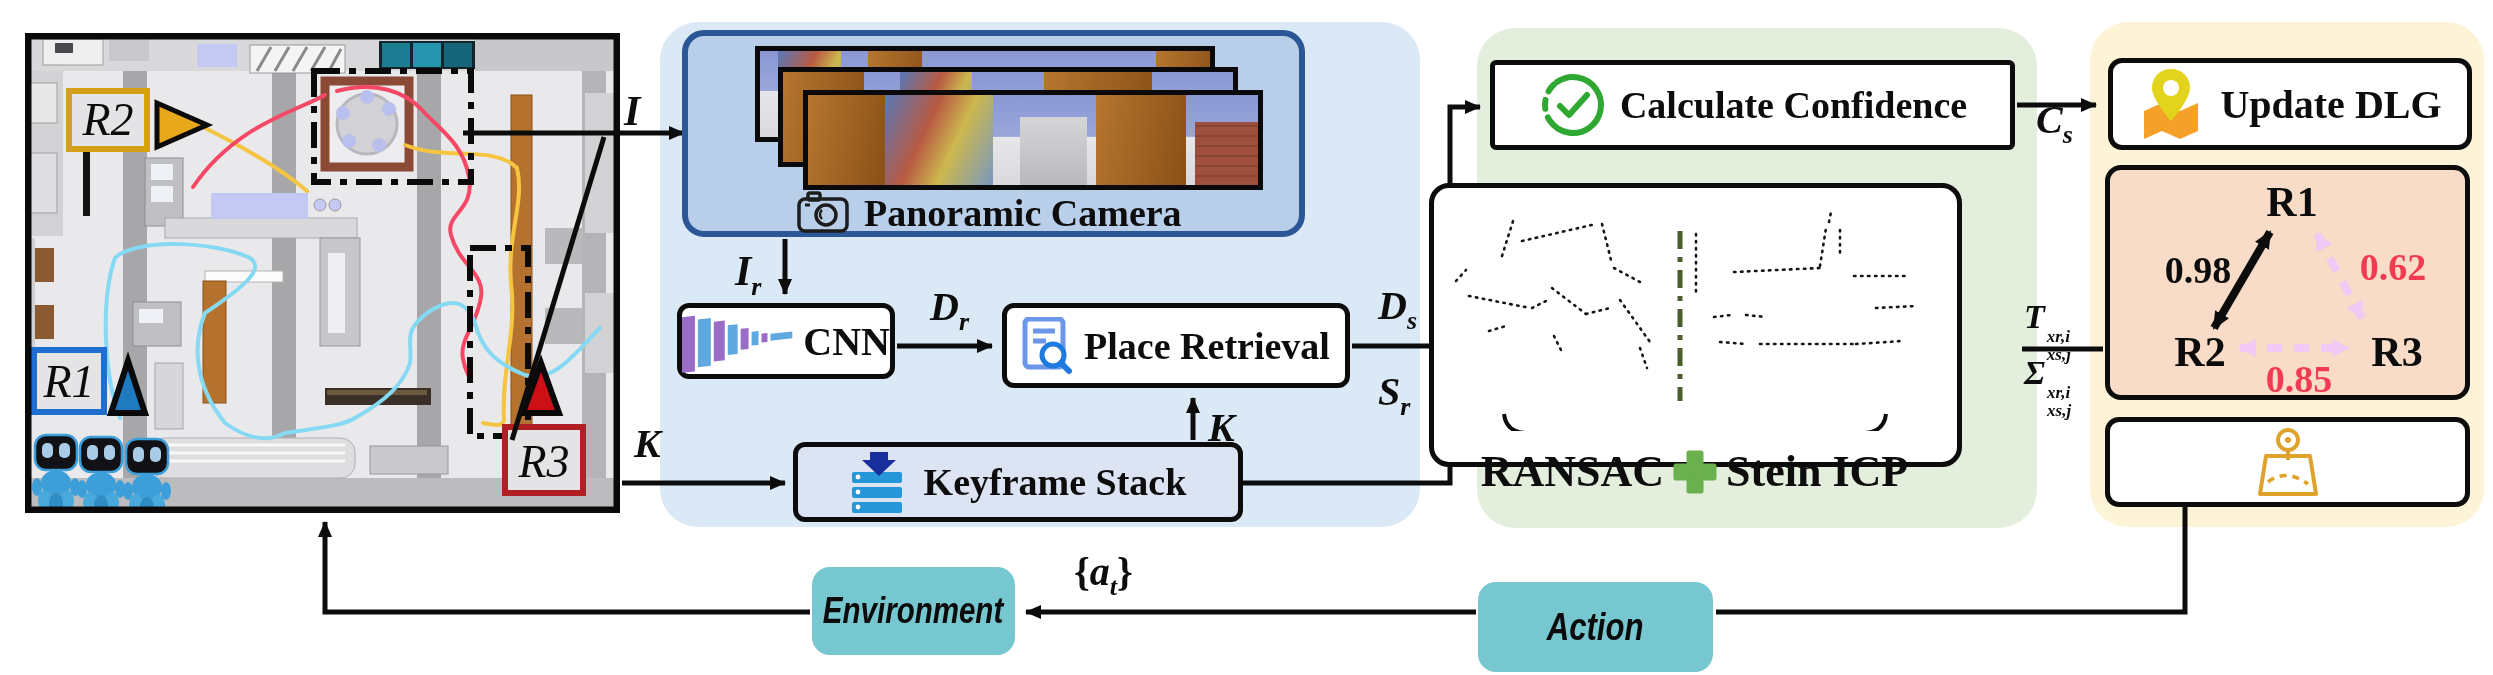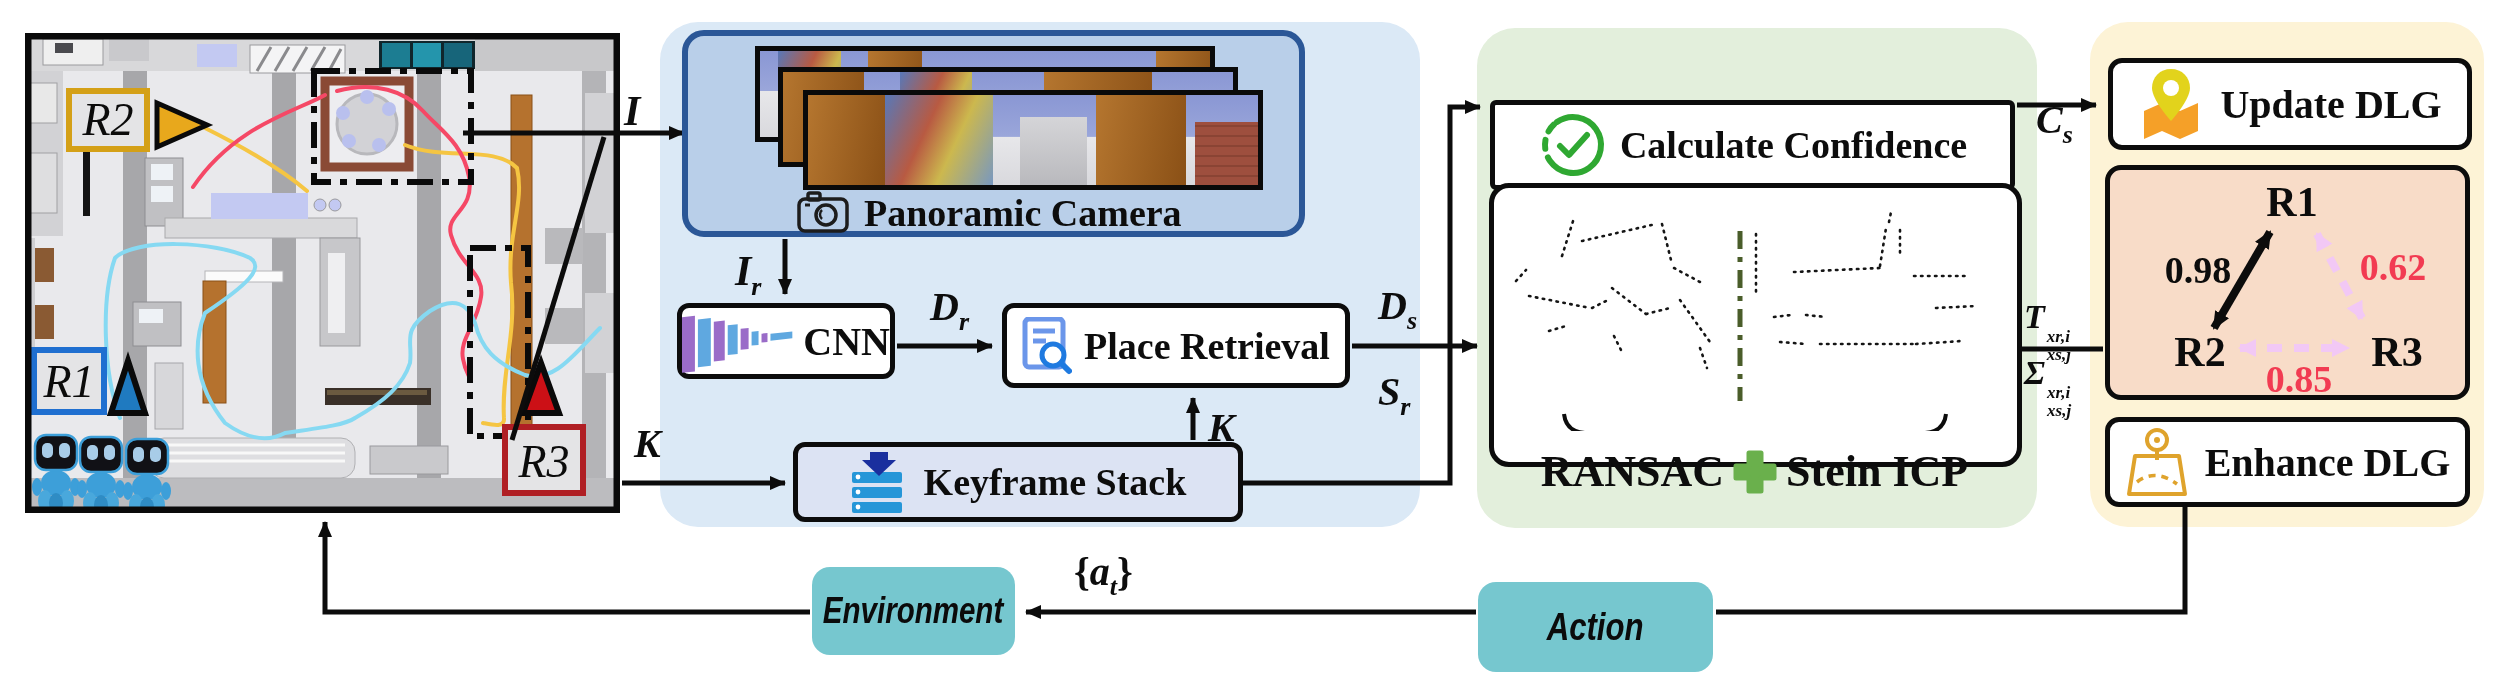--- a/index.html
+++ b/index.html
@@ -242,7 +242,7 @@
     <span class="lbl" style="font-size:38px;">Keyframe Stack</span>
   </div>
 
-  <div class="box" style="left:1490px;top:60px;width:525px;height:90px;border-radius:6px;margin-top:40px;">
+  <div class="box" style="left:1490px;top:60px;width:525px;height:90px;border-radius:6px;">
     <svg width="70" height="70" viewBox="0 0 70 70">
       <circle cx="35" cy="35" r="28" fill="none" stroke="#2fa832" stroke-width="6" stroke-dasharray="9 9 9 9 140" stroke-dashoffset="40" stroke-linecap="round" transform="rotate(-125 35 35)"></circle>
       <path d="M22,36 L31,45 L49,25" fill="none" stroke="#2fa832" stroke-width="6" stroke-linecap="round" stroke-linejoin="round"></path>

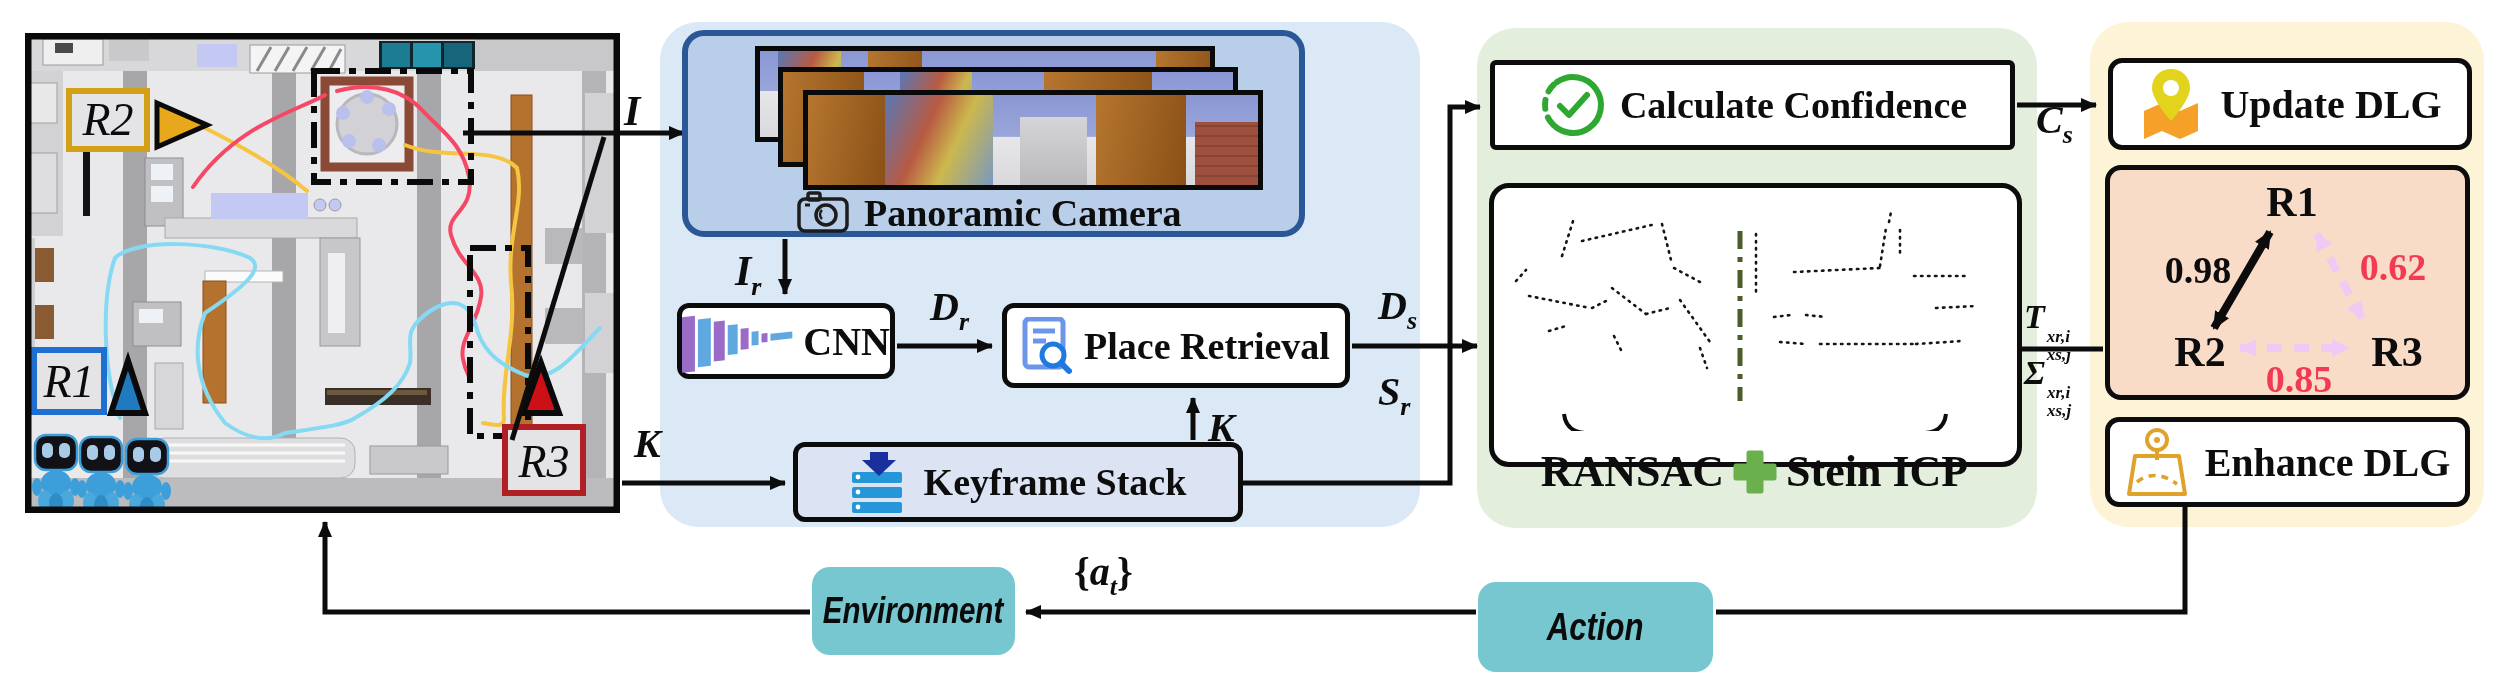--- a/index.html
+++ b/index.html
@@ -250,7 +250,7 @@
     <span class="lbl" style="font-size:38px;">Calculate Confidence</span>
   </div>
 
-  <div class="box" style="left:1489px;top:183px;width:533px;height:284px;border-radius:20px;display:block;">
+  <div class="box" style="left:1429px;top:183px;width:533px;height:284px;border-radius:20px;display:block;">
     <svg width="521" height="235" viewBox="0 0 521 235" style="position:absolute;left:0;top:8px;">
       <g stroke="#151515" stroke-width="2.6" stroke-dasharray="1.5 5.5" fill="none" stroke-linecap="round">
         <path d="M68,60 L80,22"></path>

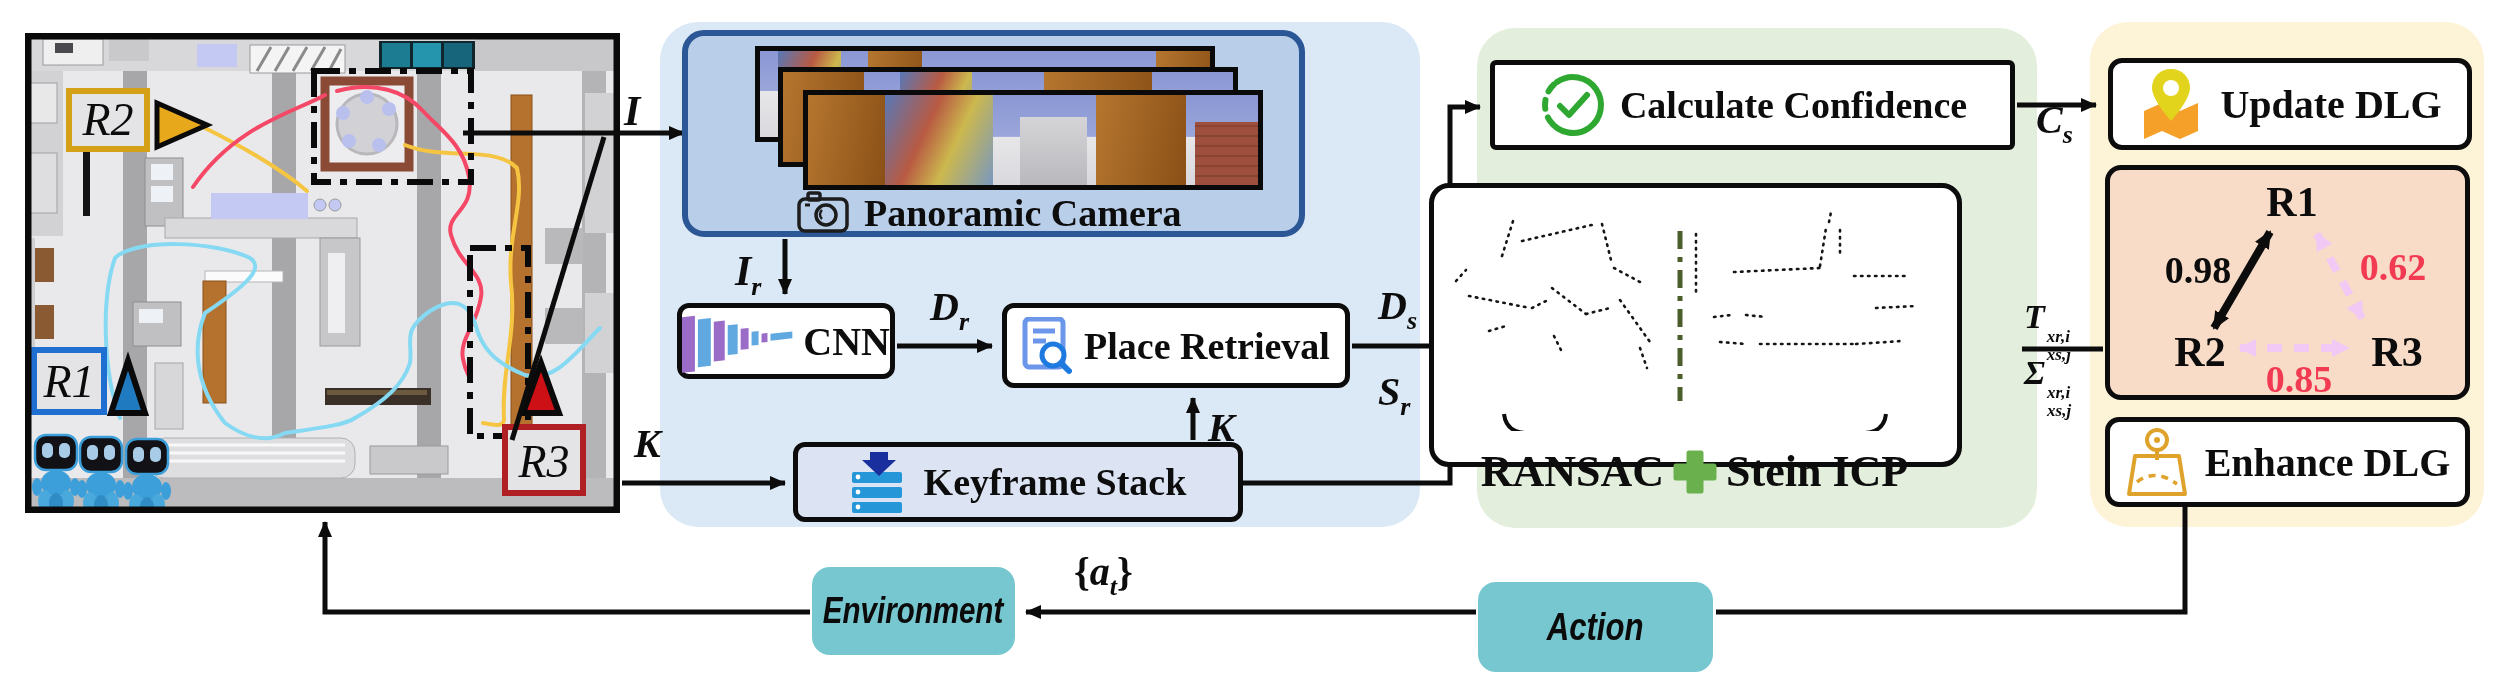--- a/index.html
+++ b/index.html
@@ -332,7 +332,6 @@
       <circle cx="32" cy="14" r="3" fill="#dfa32c"></circle>
       <path d="M32,24 L32,34" stroke="#dfa32c" stroke-width="4"></path>
     </svg>
-    <span class="lbl" style="font-size:40px;">Enhance DLG</span>
   </div>
 
   <div class="teal" style="left:812px;top:567px;width:203px;height:88px;">

